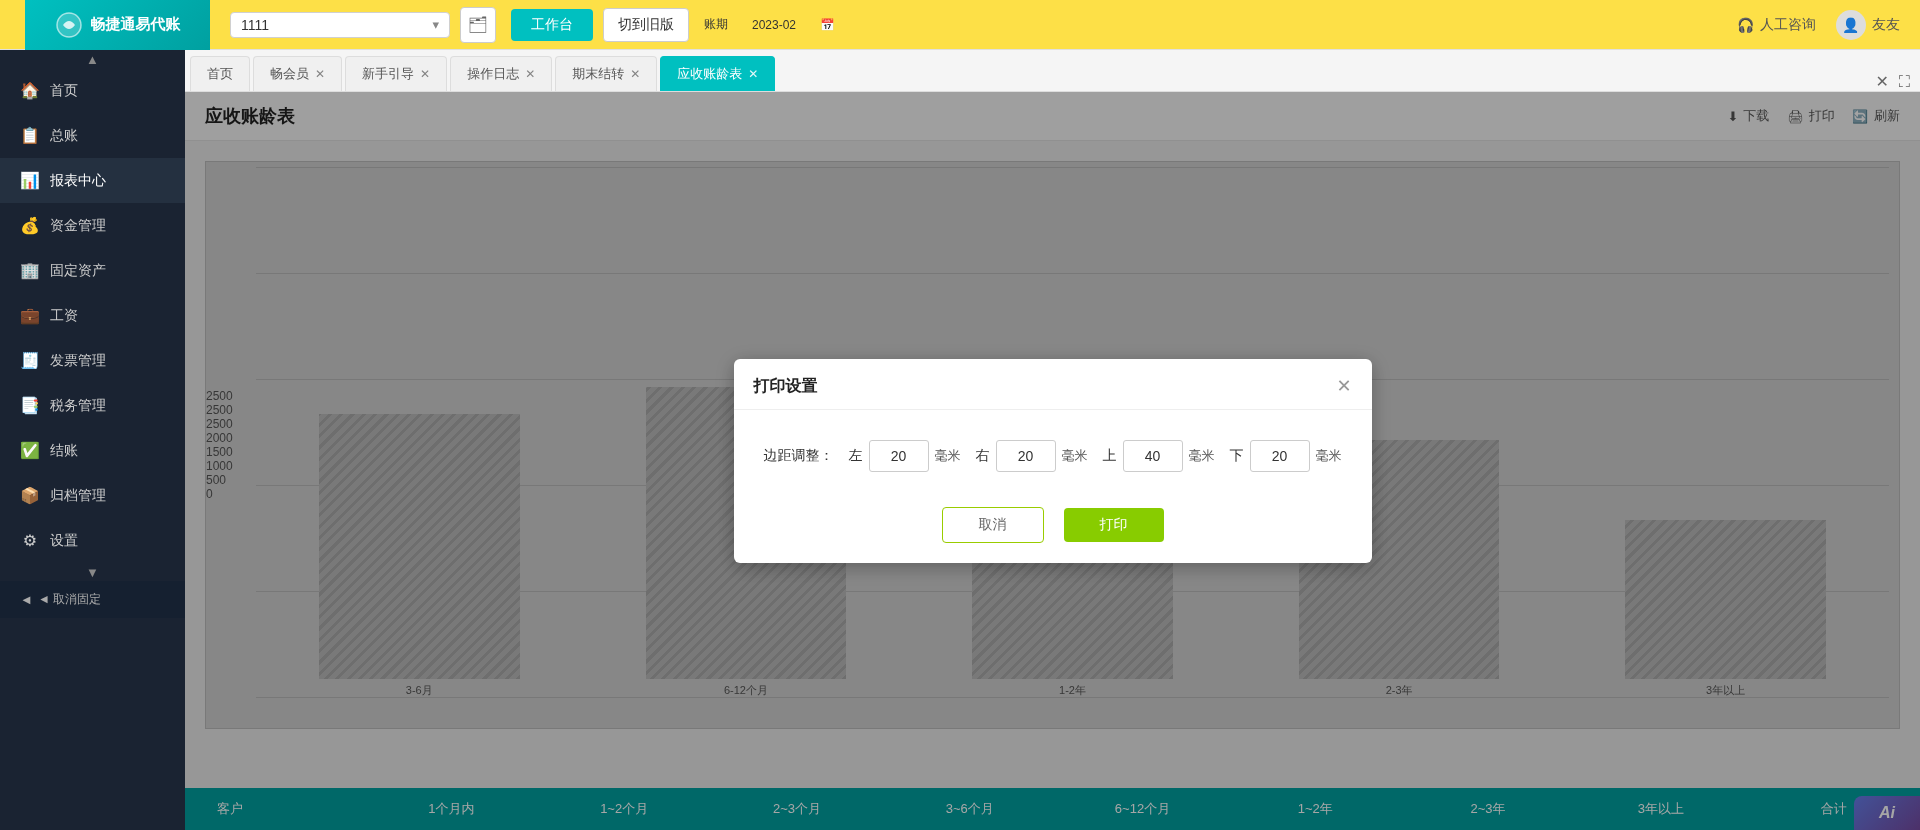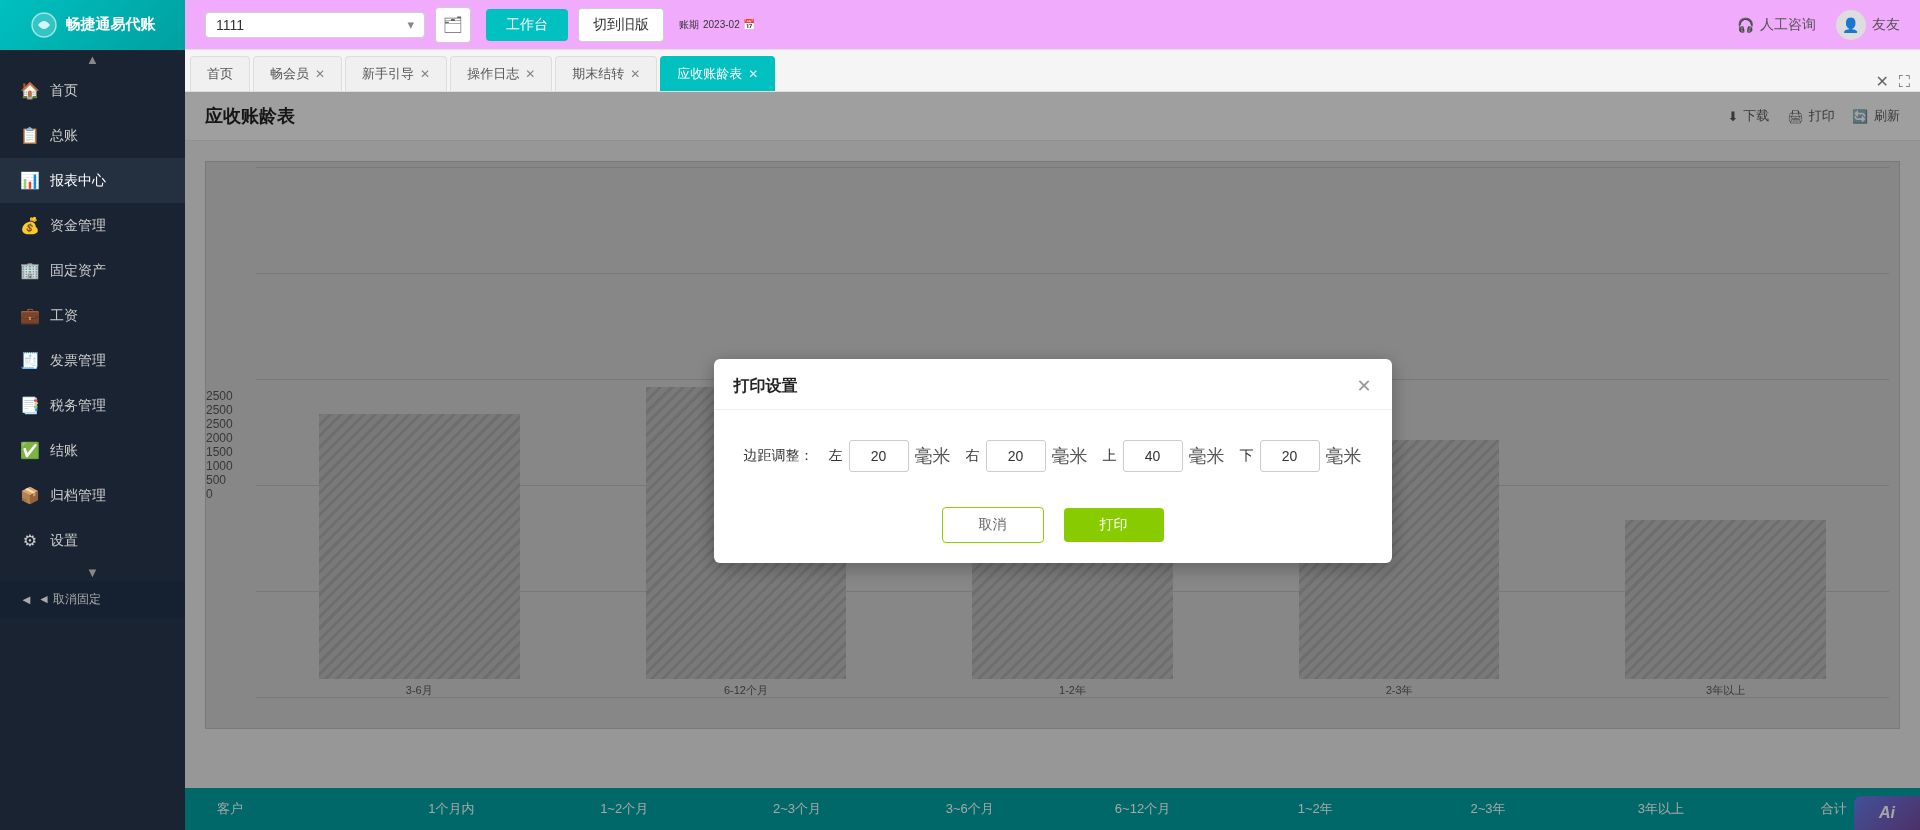--- a/index.html
+++ b/index.html
@@ -8,12 +8,13 @@
     
     .top-header {
       height: 50px;
-      background: #f0abfc;
+      background: #fde047;
       display: flex;
       align-items: center;
       border-bottom: 1px solid #e0e0e0;
       position: relative;
       z-index: 10;
+      padding-left: 25px;
     }
     .logo-area {
       width: 185px;

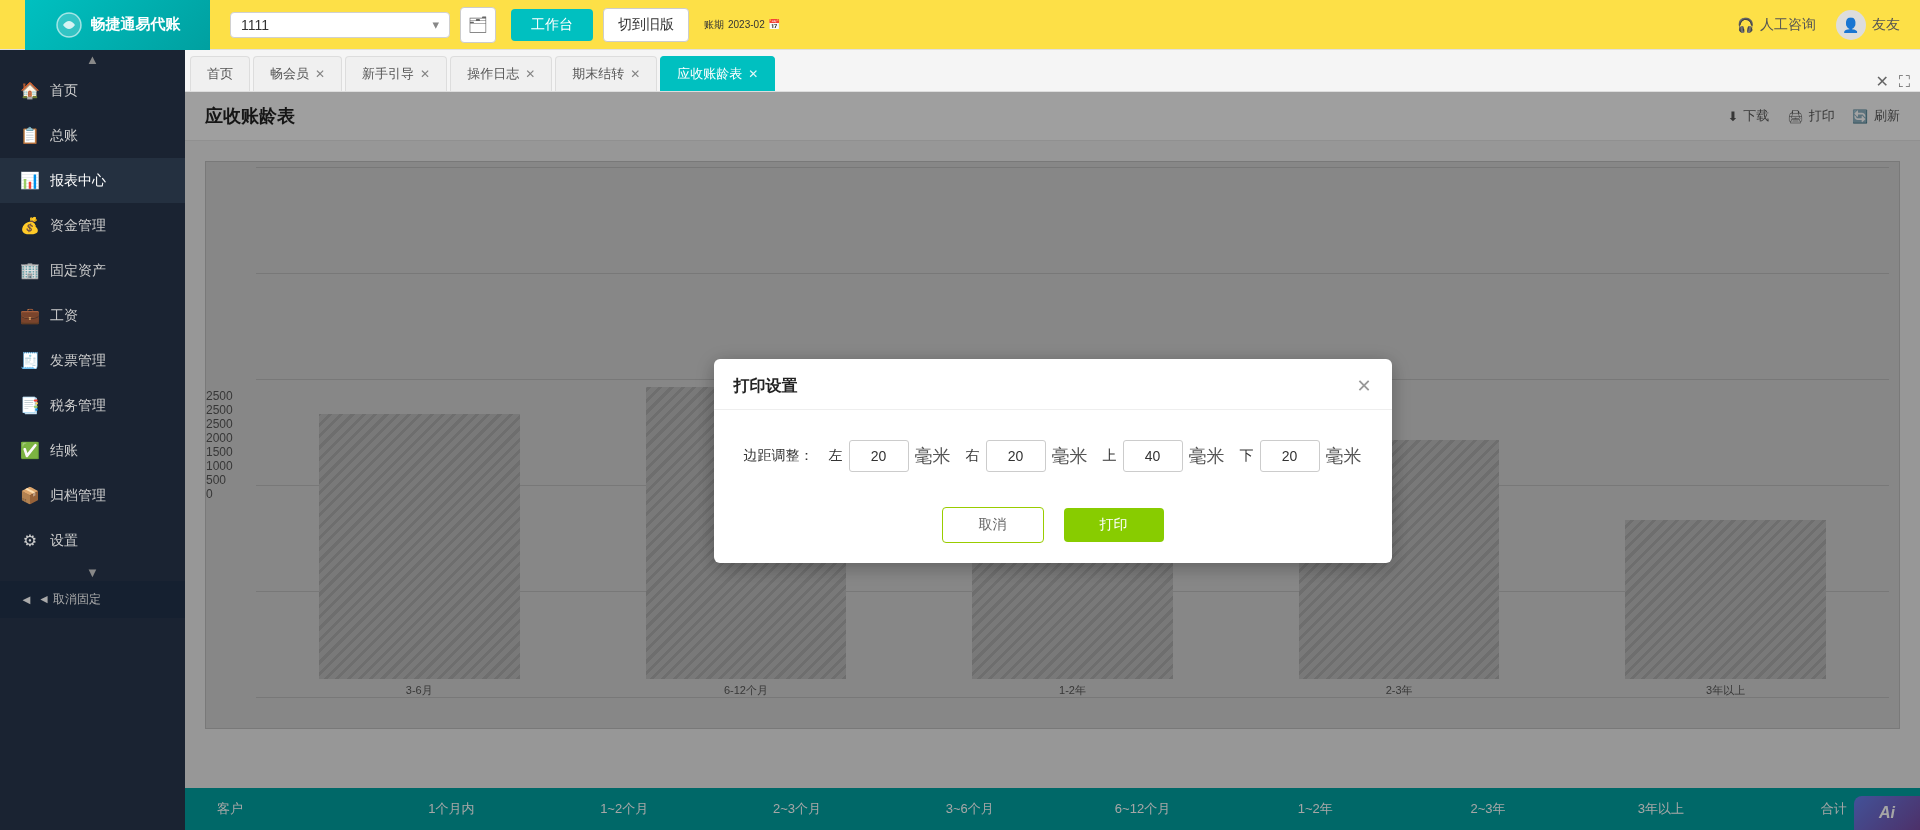--- a/index.html
+++ b/index.html
@@ -91,8 +91,8 @@
       margin-left: 15px;
       display: flex;
       align-items: center;
-      gap: 4px;
-      font-size: 10px;
+      gap: 24px;
+      font-size: 12px;
       color: #333;
     }
     .header-right {

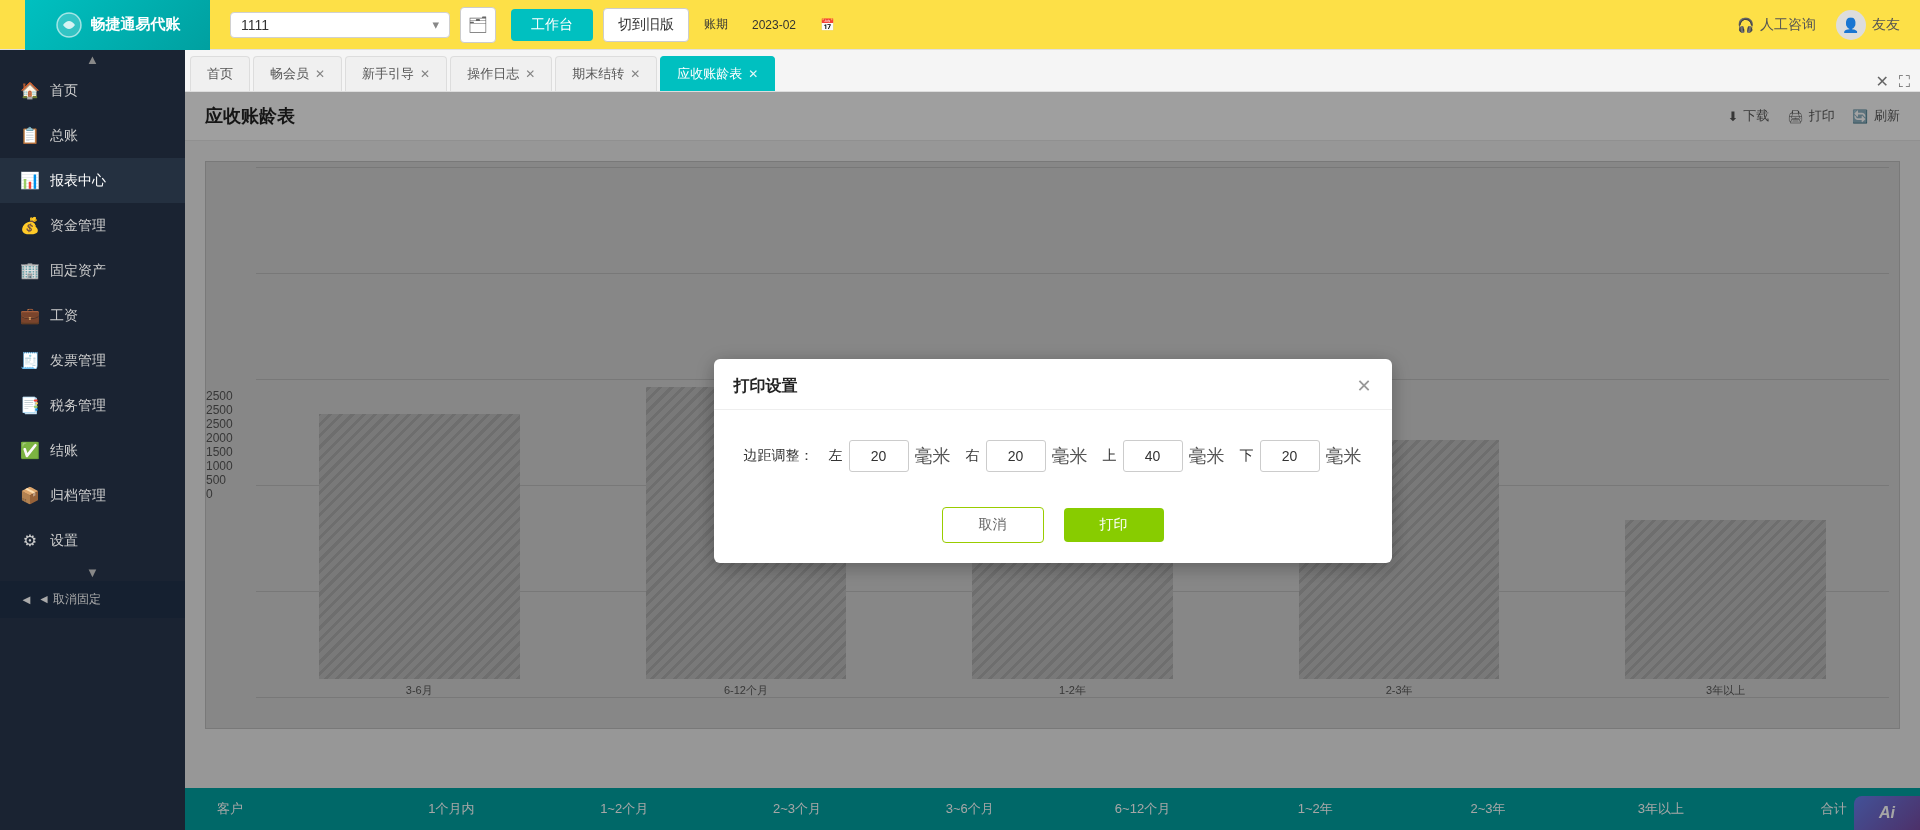--- a/index.html
+++ b/index.html
@@ -444,7 +444,7 @@
       outline: none;
     }
     .margin-unit {
-      font-size: 18px;
+      font-size: 13px;
       color: #555;
     }
     .modal-footer {

